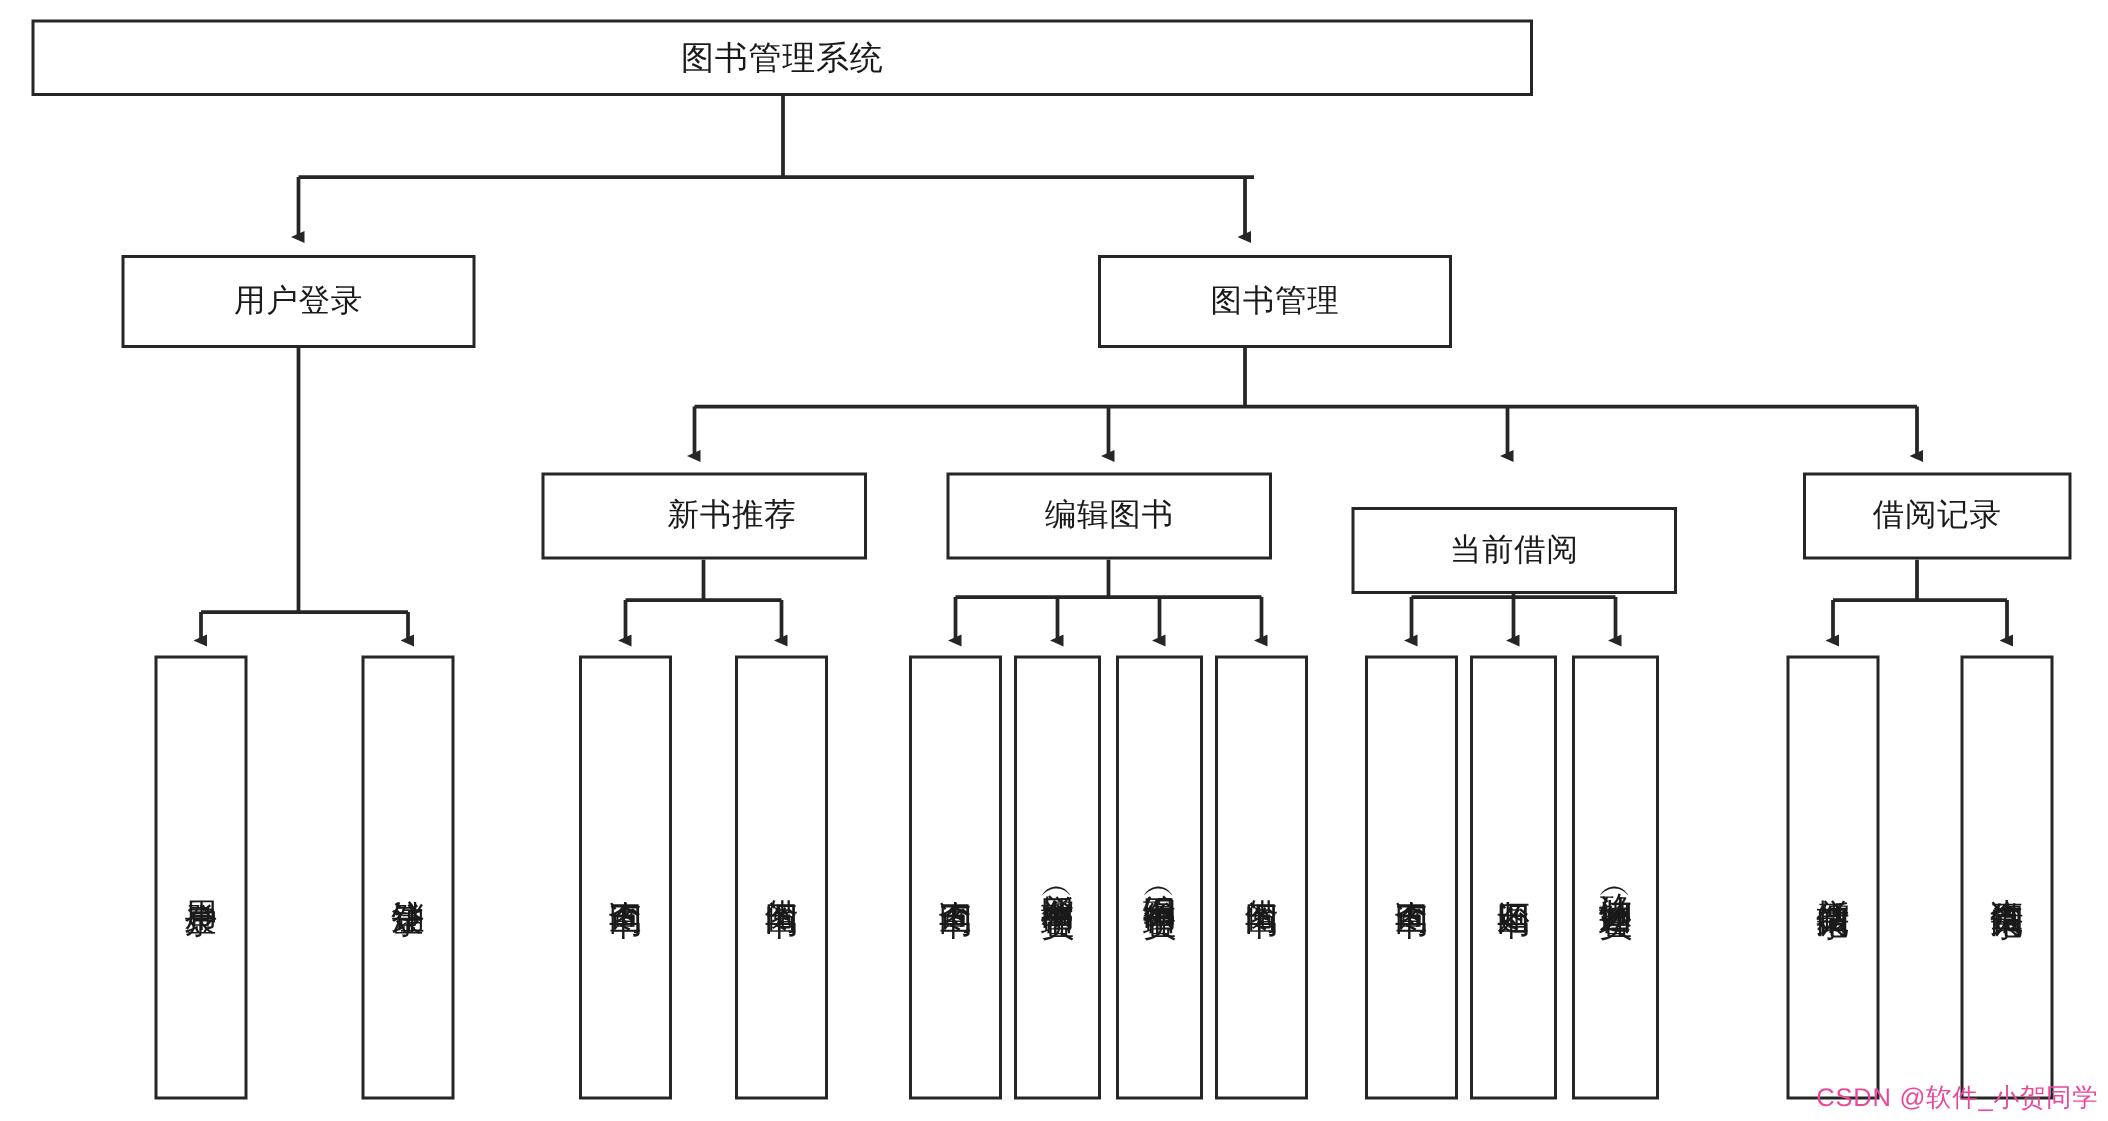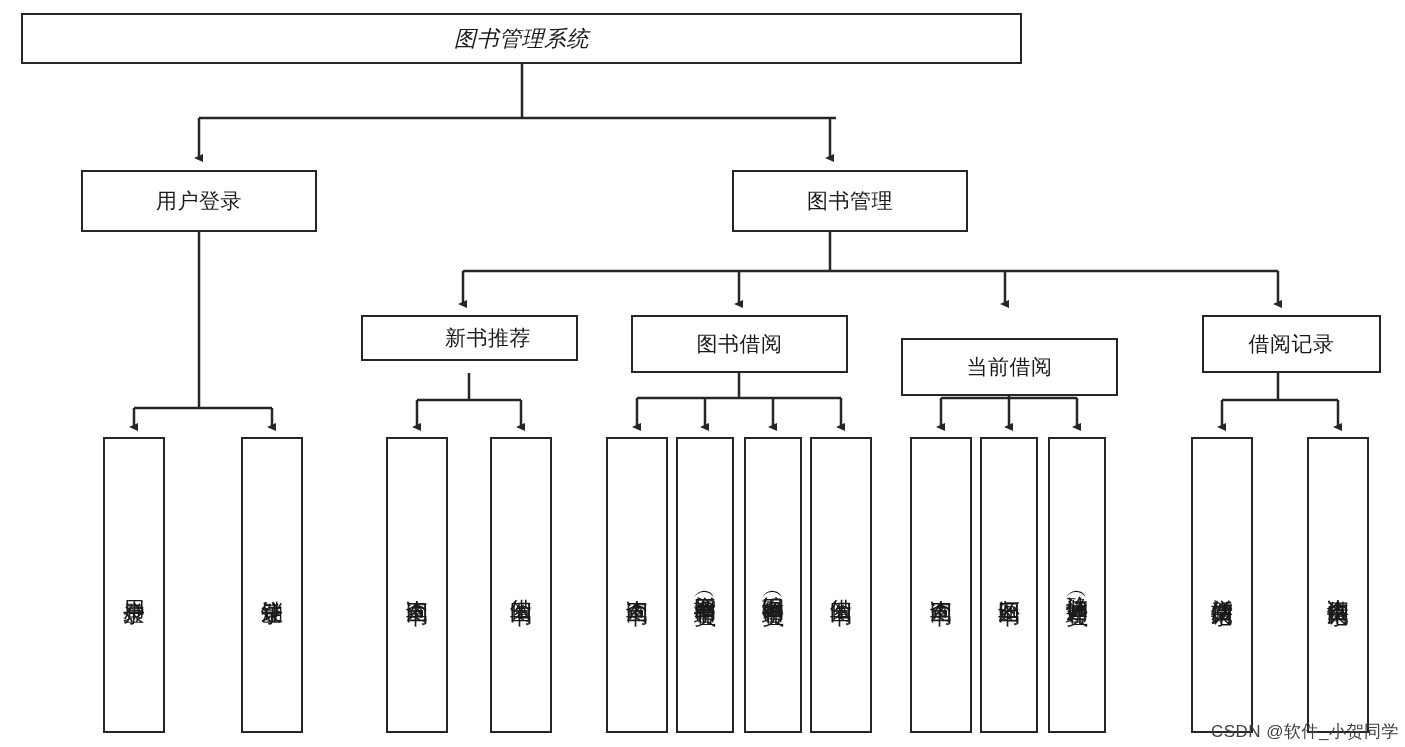--- a/index.html
+++ b/index.html
@@ -55,7 +55,7 @@
     white-space: nowrap;
     max-height: 100%;
   }
-  .node.root .label { font-size: 22px; font-style: italic; }
+  .node.root .label { font-size: 22px; }
   .watermark {
     position: absolute;
     right: 6px;

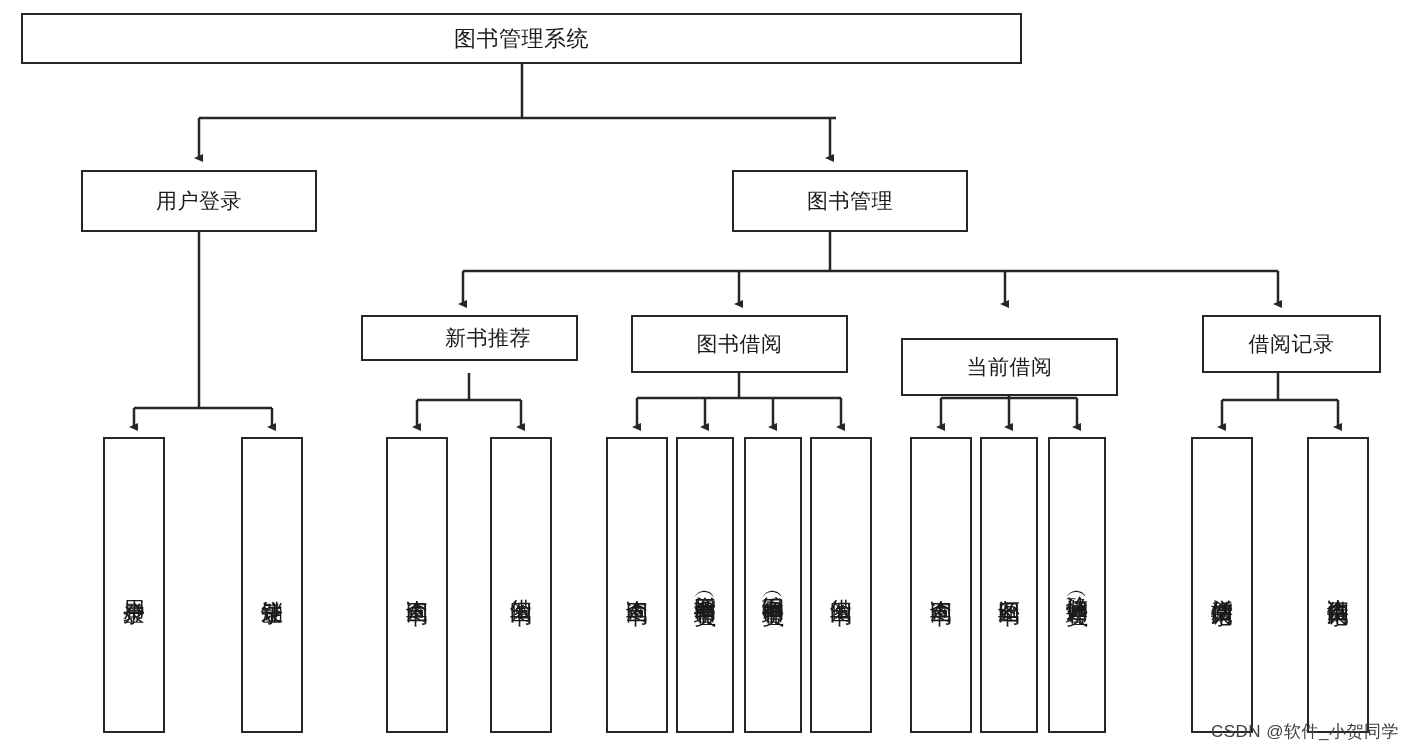--- a/index.html
+++ b/index.html
@@ -133,7 +133,7 @@
     <span class="label">图书管理</span>
   </div>
 
-  <div class="node" style="left:361px; top:315px; width:217px; height:46px;padding-left:37px;">
+  <div class="node" style="left:361px; top:315px; width:217px; height:58px;padding-left:37px;">
     <span class="label">新书推荐</span>
   </div>
   <div class="node" style="left:631px; top:315px; width:217px; height:58px;">

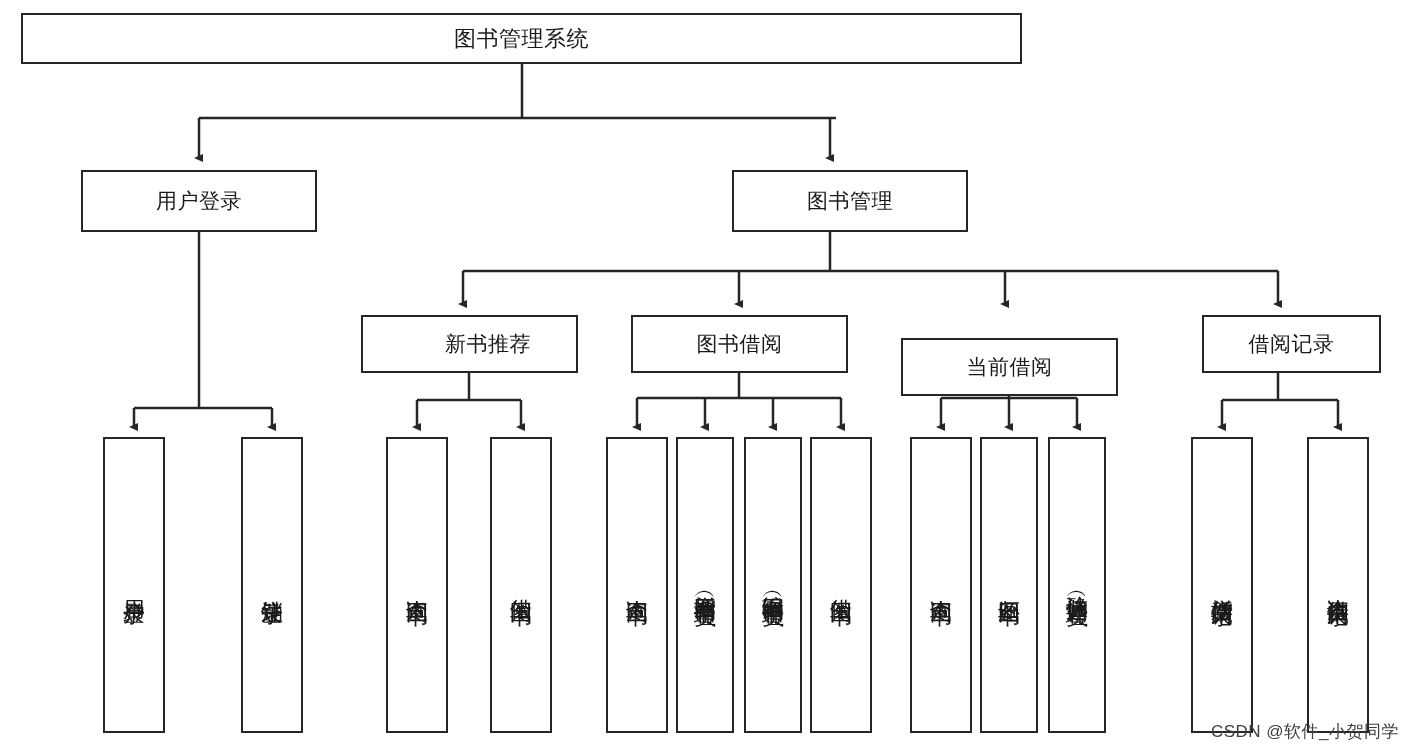--- a/index.html
+++ b/index.html
@@ -137,7 +137,7 @@
     <span class="label">新书推荐</span>
   </div>
   <div class="node" style="left:631px; top:315px; width:217px; height:58px;">
-    <span class="label">图书借阅</span>
+    <span class="label">编辑图书</span>
   </div>
   <div class="node" style="left:901px; top:315px; width:217px; height:58px;margin-top:23px;">
     <span class="label">当前借阅</span>

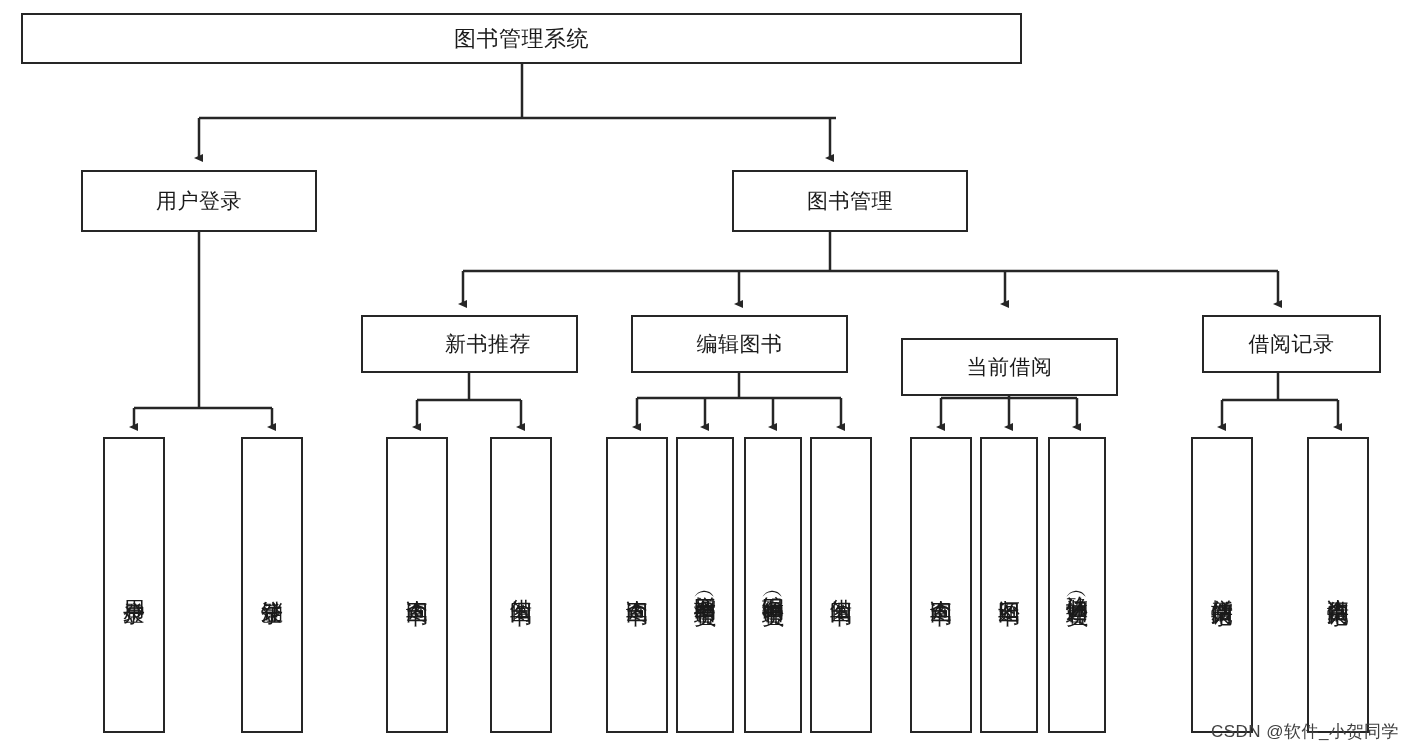--- a/index.html
+++ b/index.html
@@ -61,7 +61,7 @@
     right: 6px;
     bottom: 4px;
     font-size: 17px;
-    color: #404040;
+    color: #ec4899;
     letter-spacing: 0.5px;
     z-index: 3;
     white-space: nowrap;

